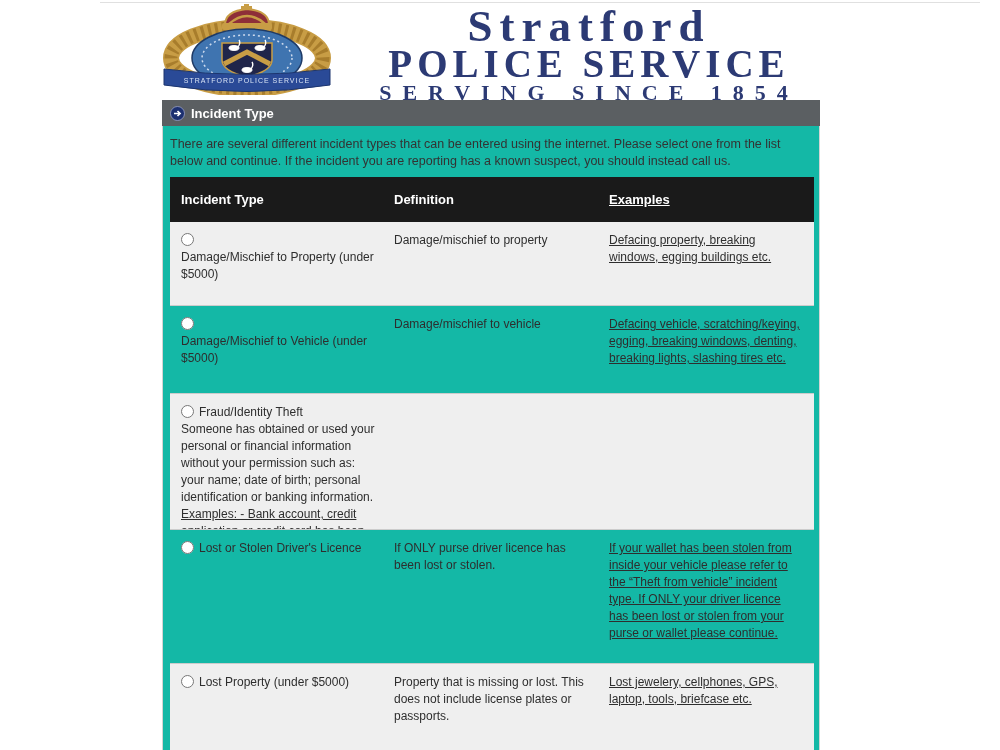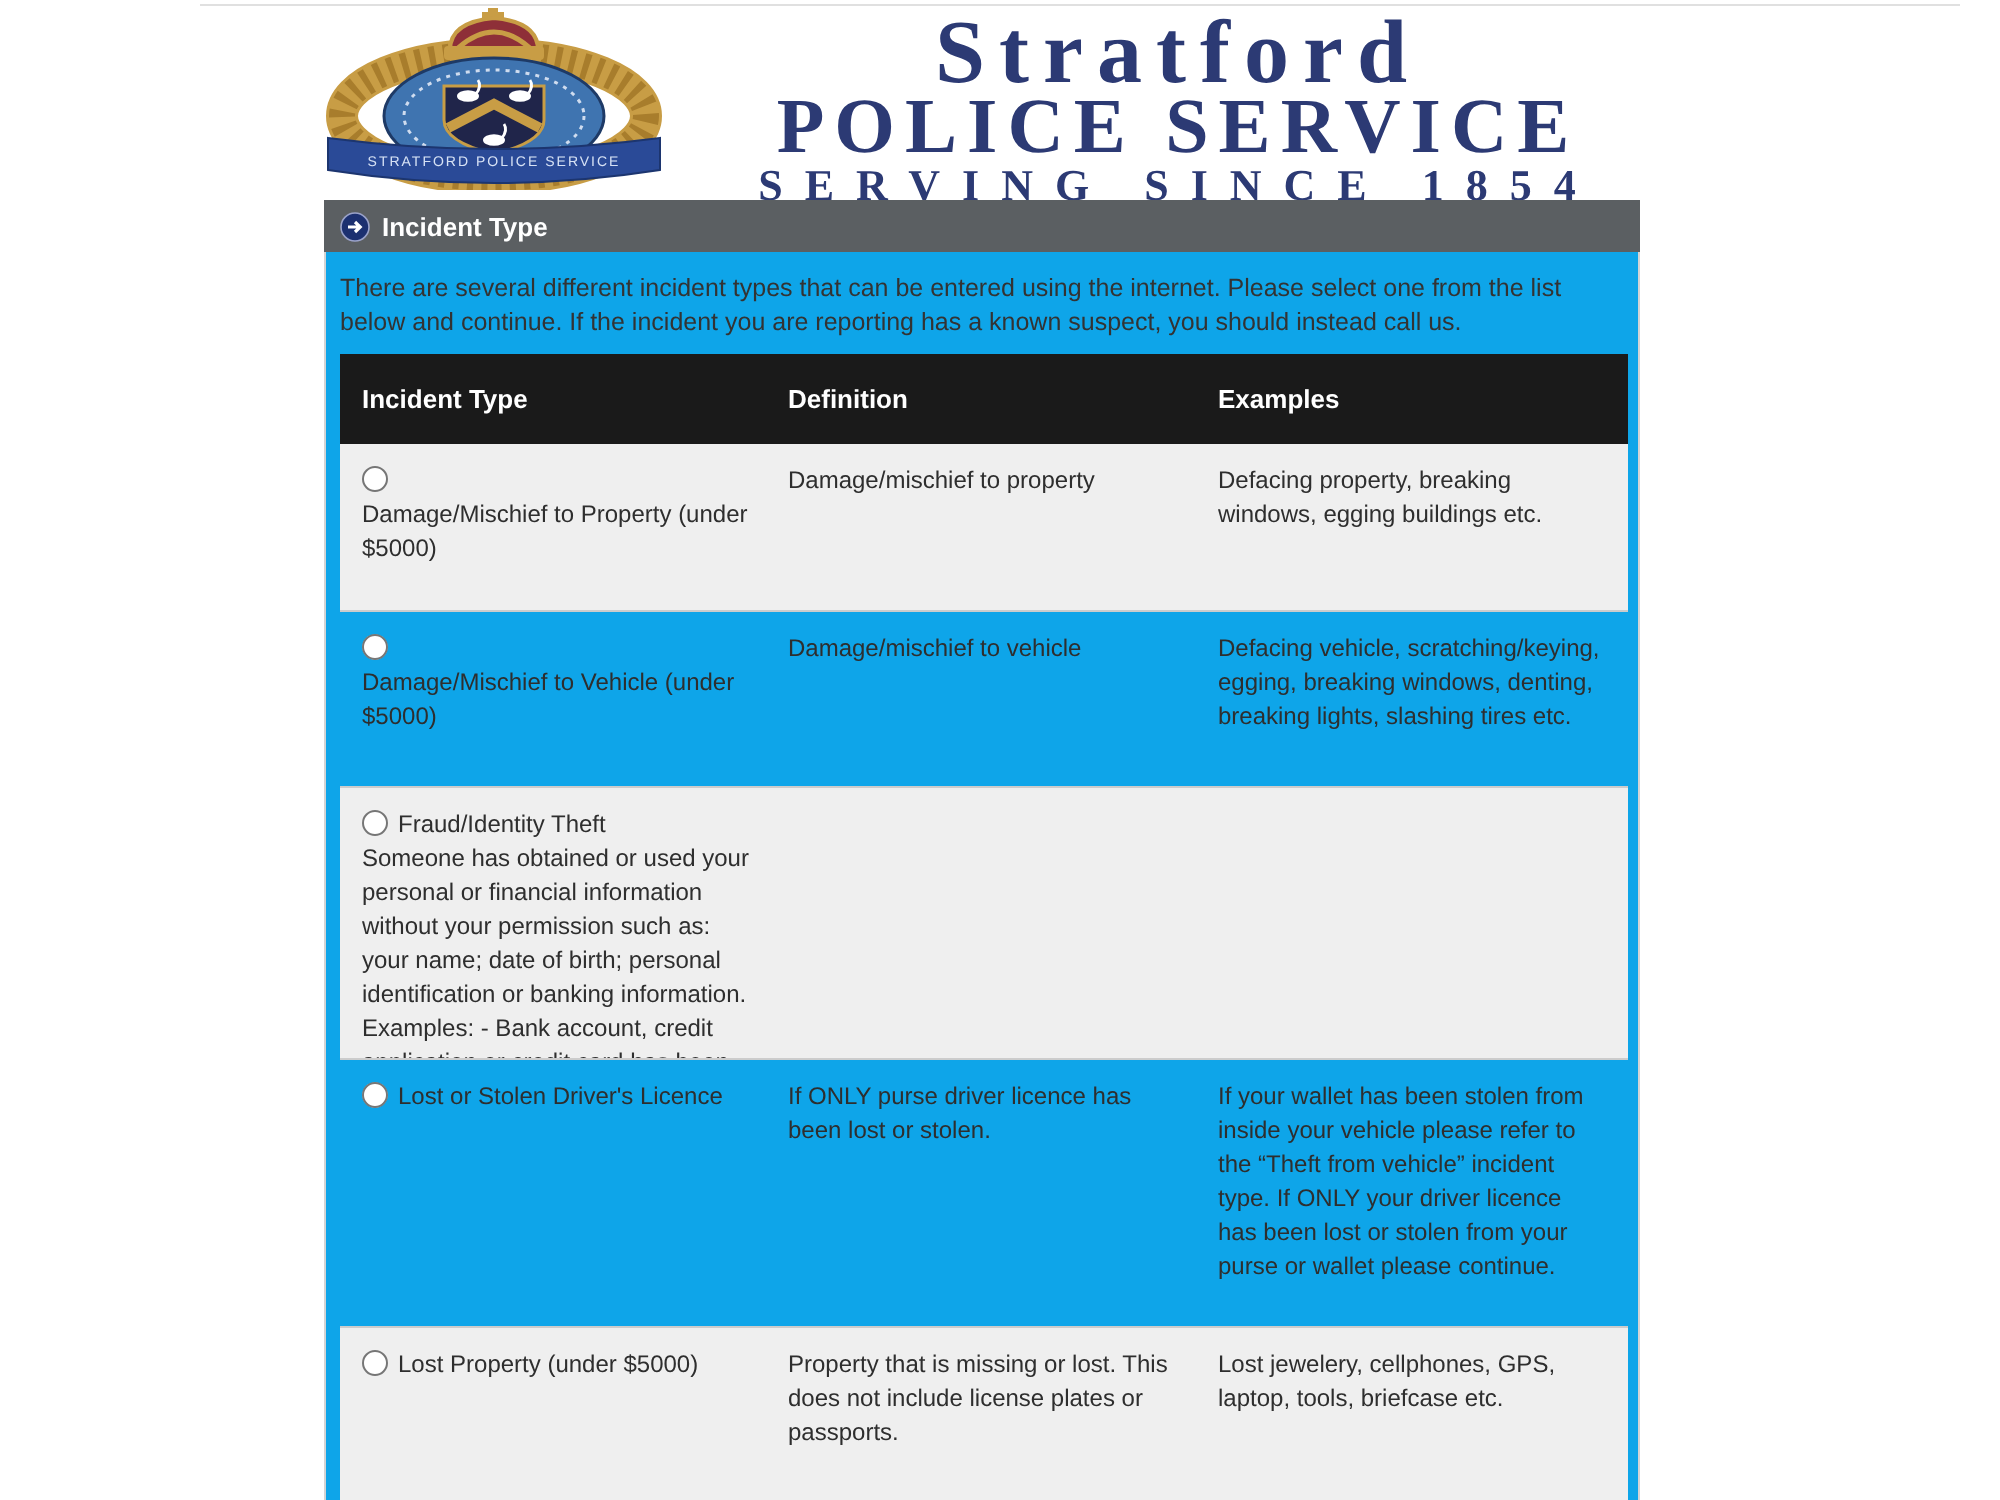--- a/index.html
+++ b/index.html
@@ -24,7 +24,7 @@
 
   
   .panel { position:absolute; left:162px; top:126px; width:658px; height:624px;
-    background:#0ea5e9; border-left:1px solid #d4d4d4; border-right:1px solid #d4d4d4;
+    background:#14b8a6; border-left:1px solid #d4d4d4; border-right:1px solid #d4d4d4;
     overflow:hidden; }
   .intro { margin:10px 7px 0 7px; font-size:12.5px; line-height:17px; color:#333333; }
 

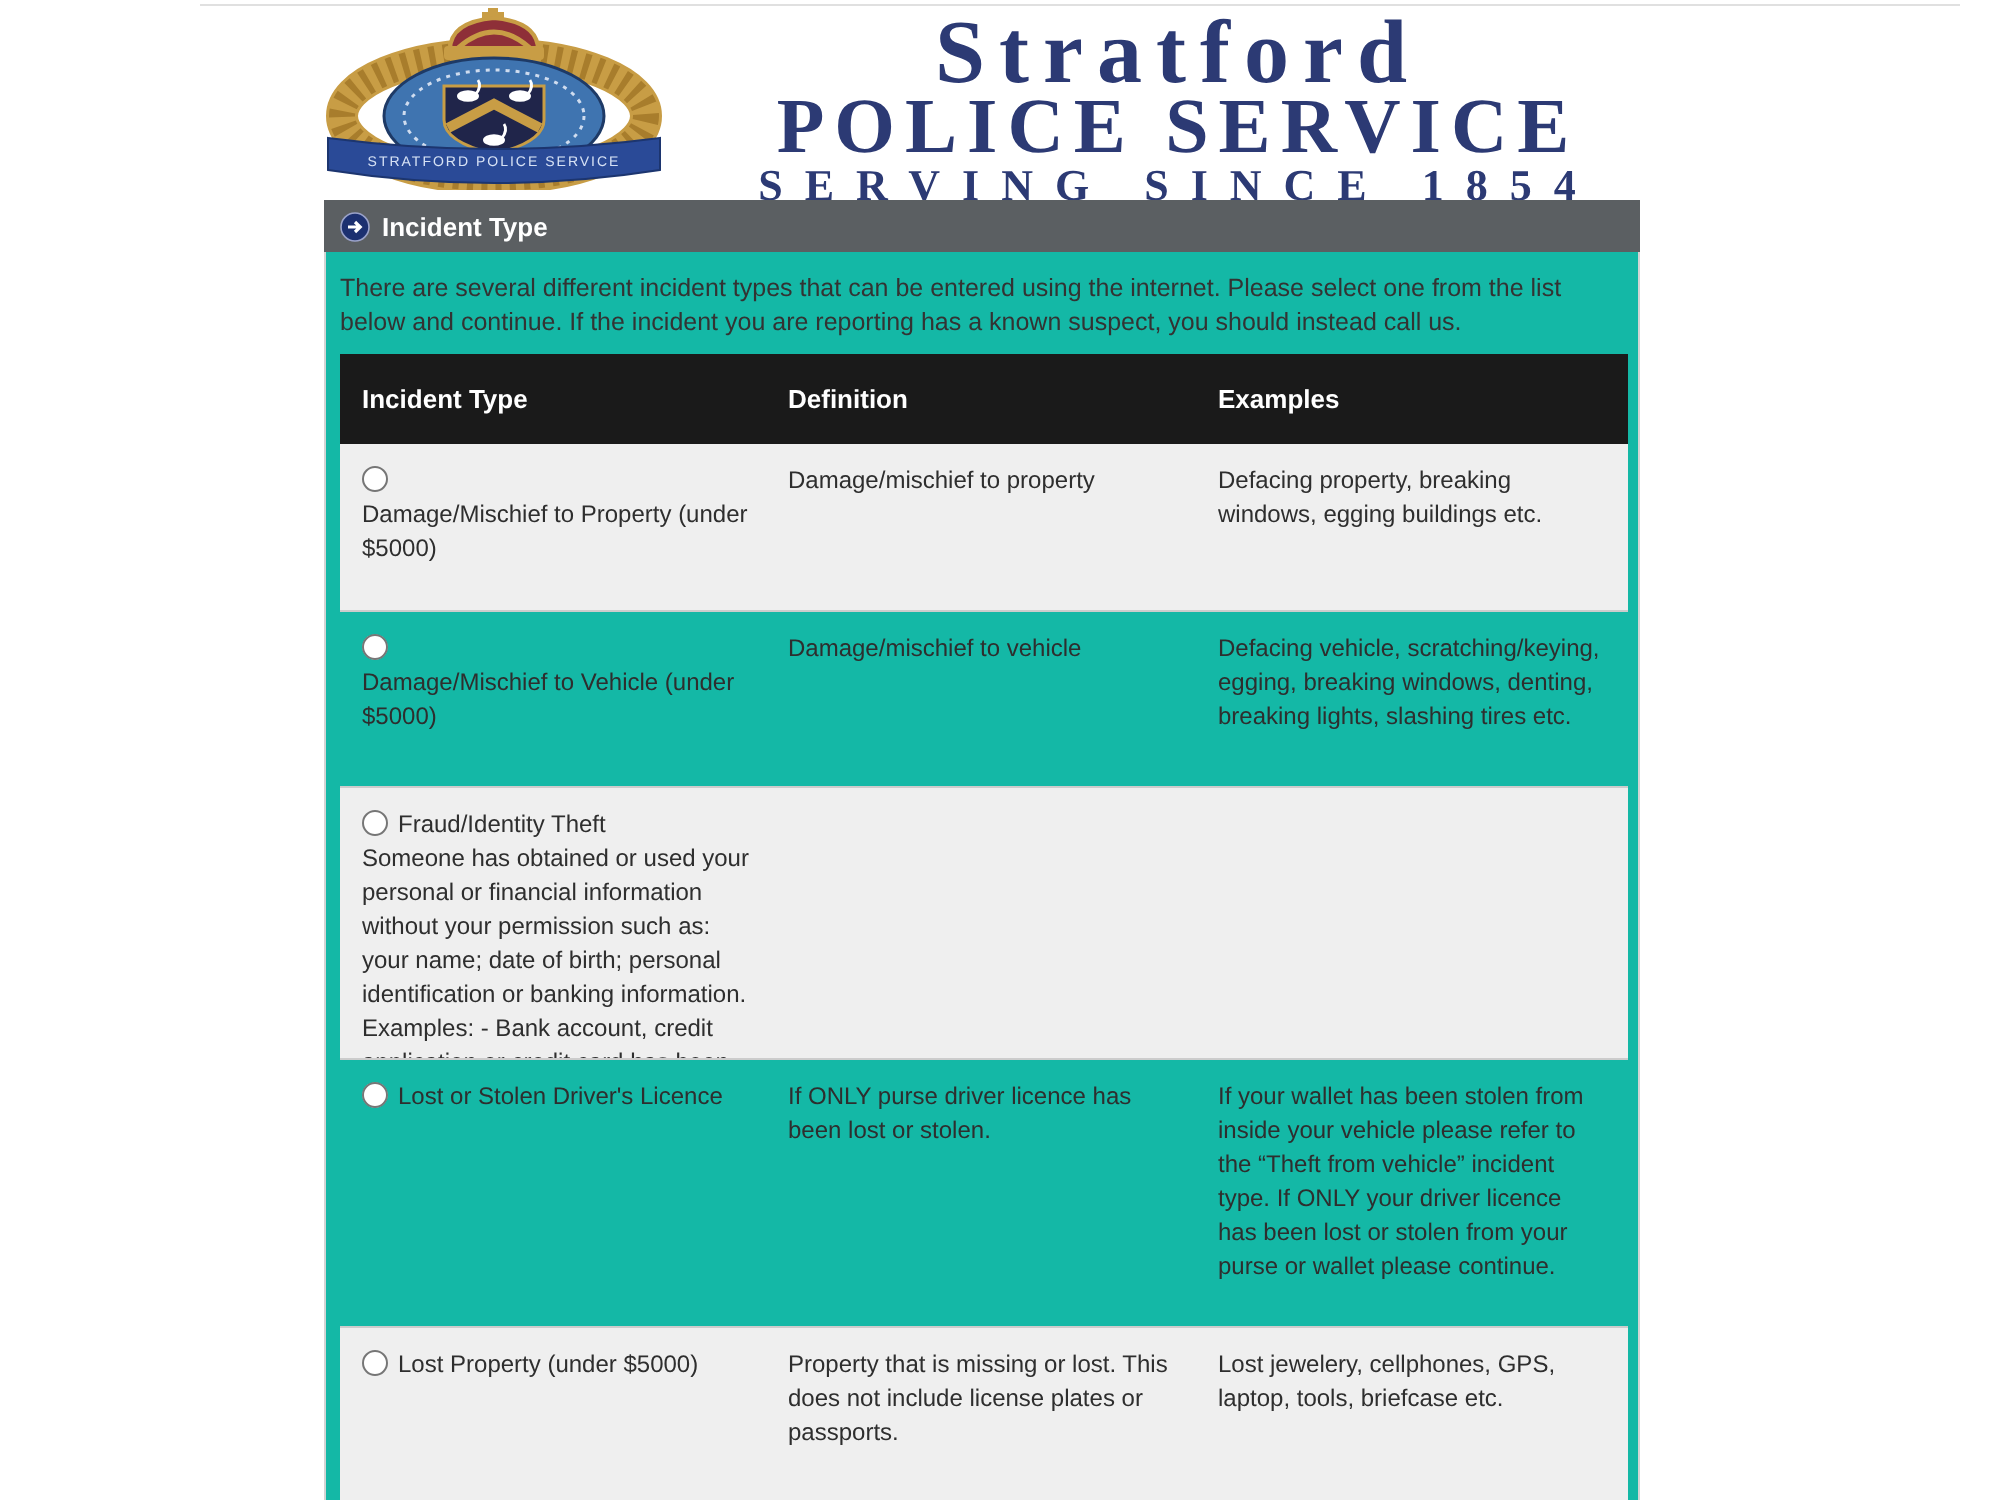--- a/index.html
+++ b/index.html
@@ -42,7 +42,7 @@
   .trow.r5 { height:86px; border-bottom:none; }
   .c1 { width:213px; padding-left:11px; padding-right:4px; }
   .c2 { width:215px; padding-left:11px; padding-right:10px; }
-  .c3 { width:216px; padding-left:11px; padding-right:12px; }
+  .c3 { width:216px; padding-left:11px; padding-right:12px;text-decoration:underline; }
   .thead .c1, .thead .c2, .thead .c3 { padding-top:0; }
   .radio { width:13px; height:13px; margin:1px 5px 0 0; vertical-align:-2px; accent-color:#555; }
   .row-label { display:inline-block; max-width:100%; vertical-align:top; }

